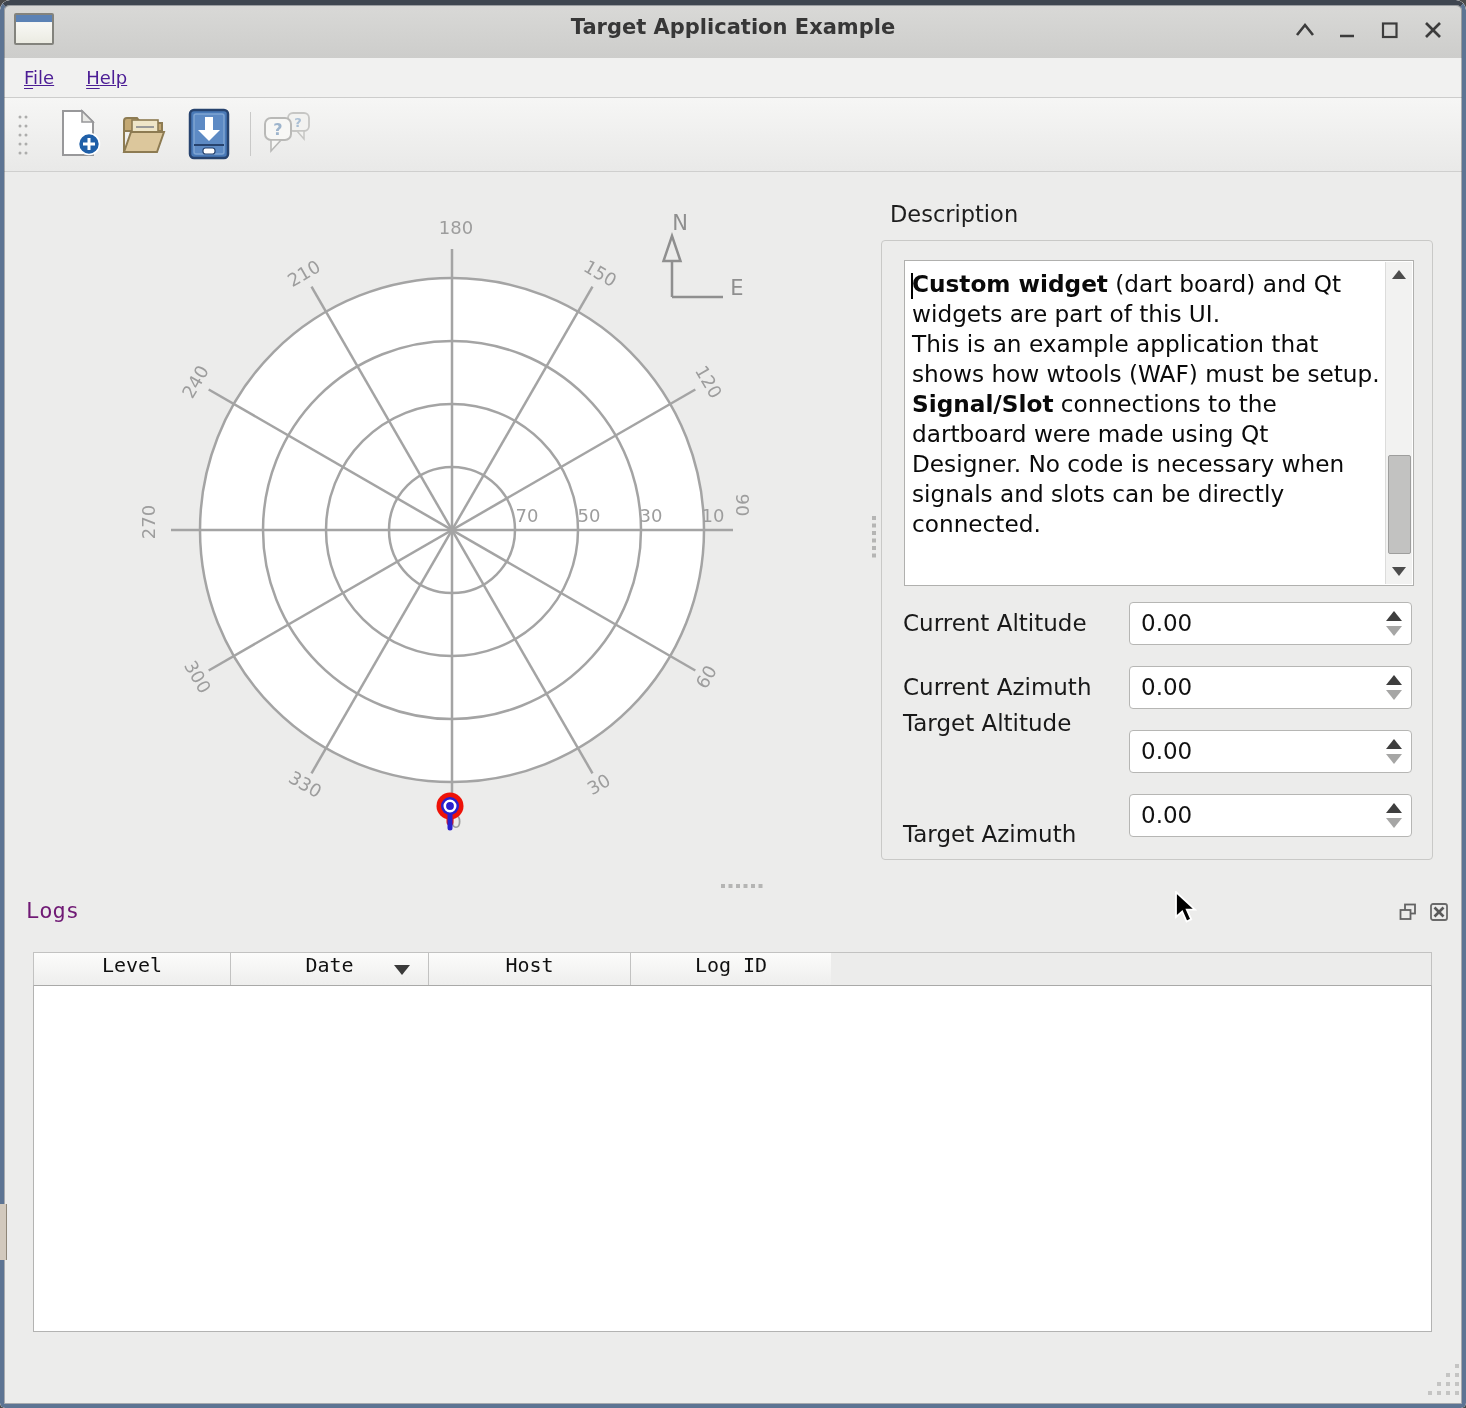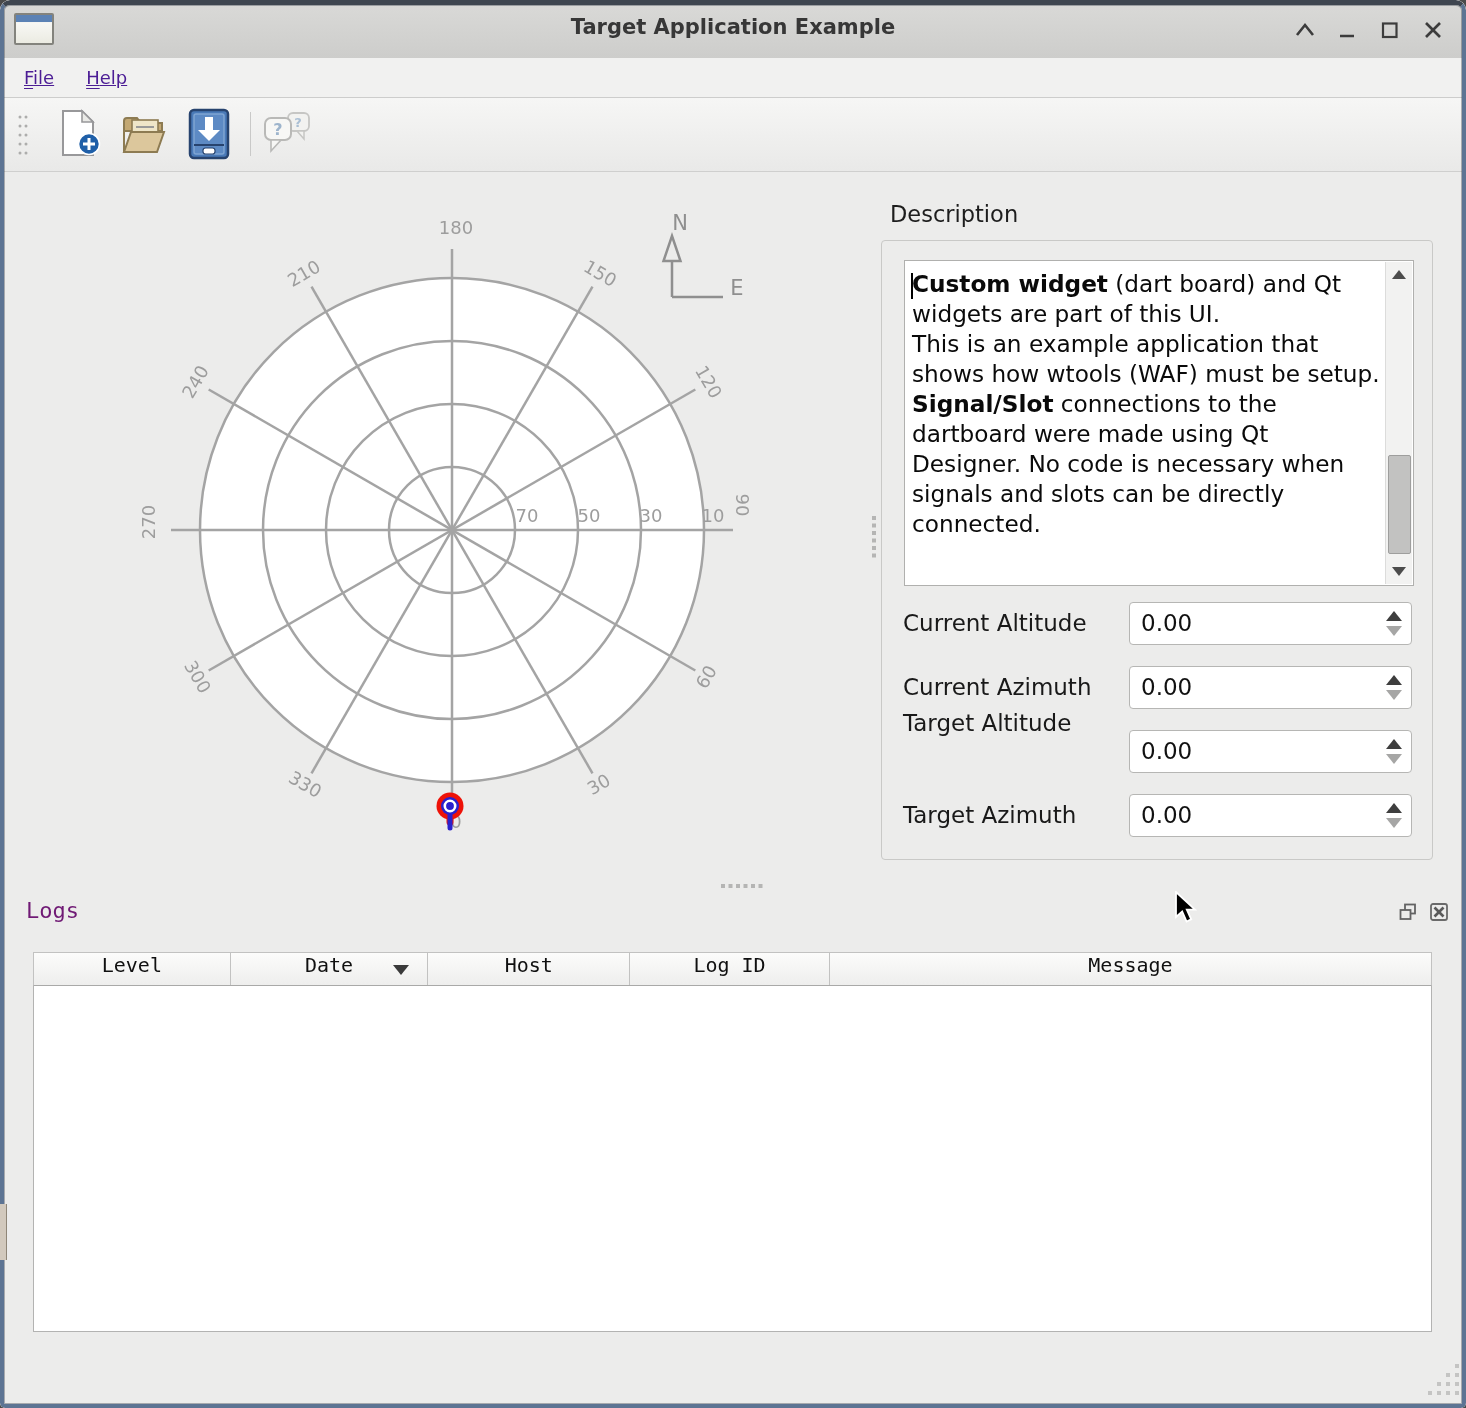--- a/index.html
+++ b/index.html
@@ -264,7 +264,7 @@
       <div class="spin-dn"></div>
     </div>
 
-    <div class="spin-label" style="top:553px;text-align:center;">Target Azimuth</div>
+    <div class="spin-label" style="top:572px;text-align:center;">Target Azimuth</div>
     <div class="spinbox" style="top:553px;">
       <div class="spin-val">0.00</div>
       <div class="spin-up"></div>

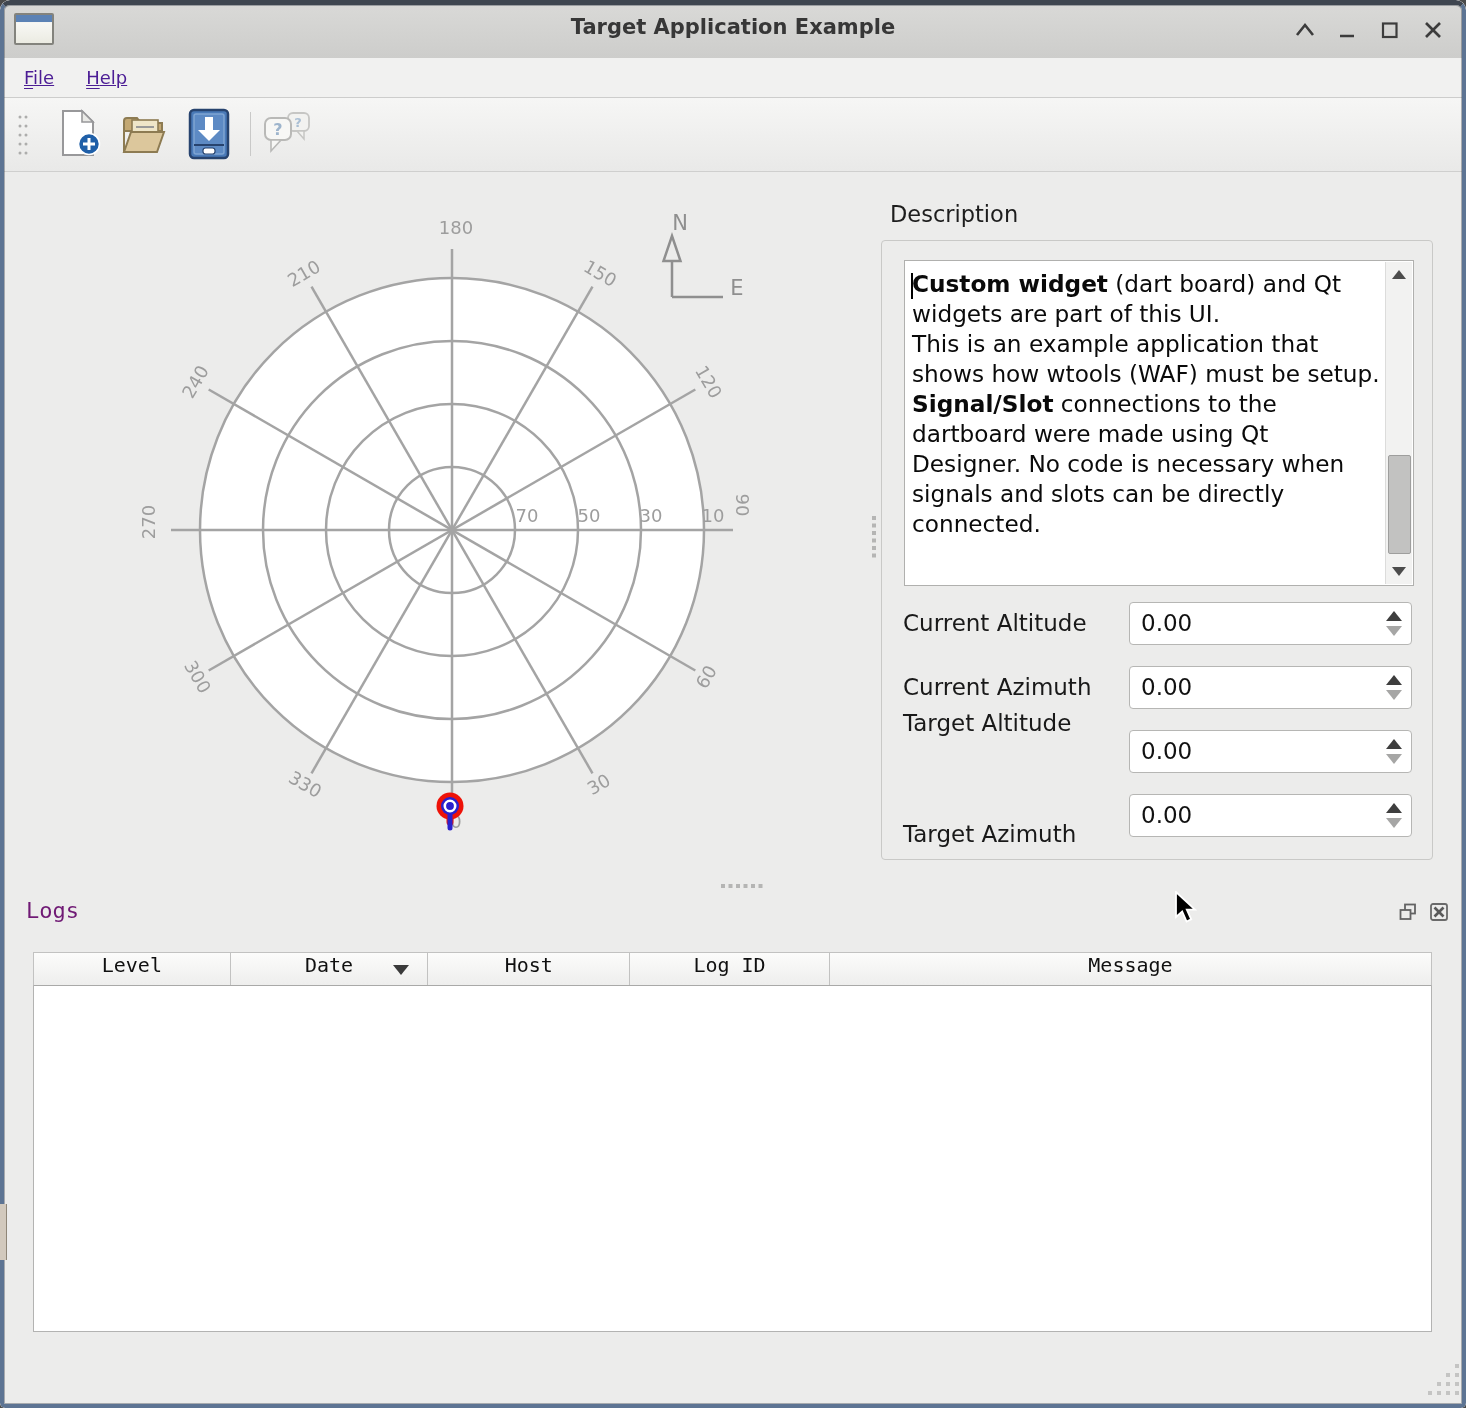--- a/index.html
+++ b/index.html
@@ -322,9 +322,6 @@
     <div class="th" style="width:200px;">
         <span>Log ID</span>
       </div>
-    <div class="th" style="width:602px;">
-        <span>Message</span>
-      </div>
   </div>
   <div class="tbody"></div>
 

